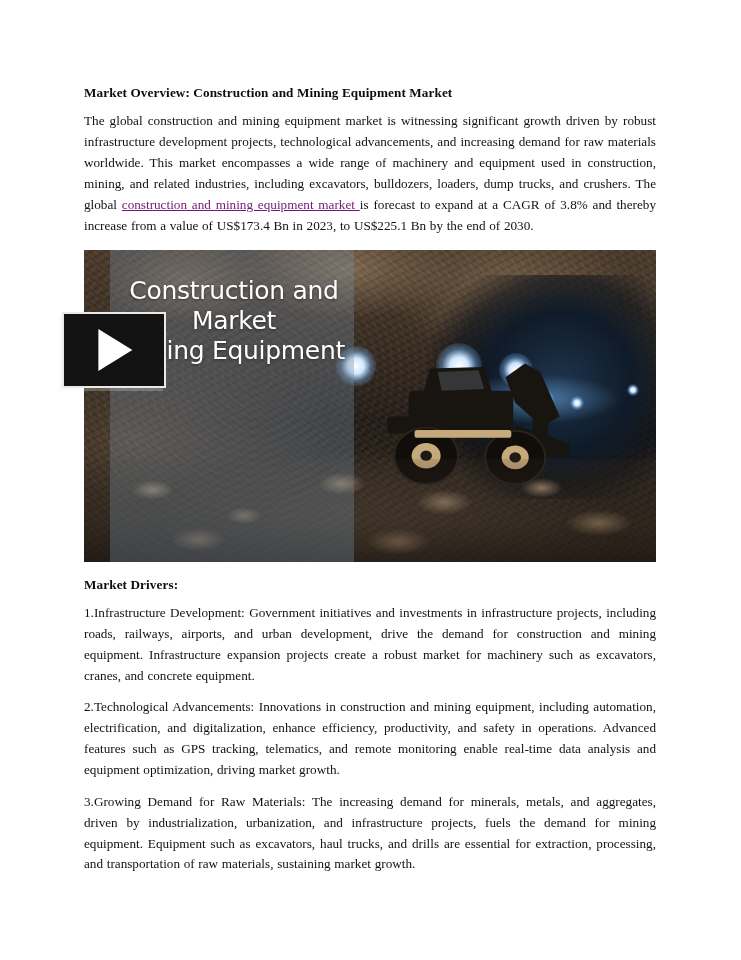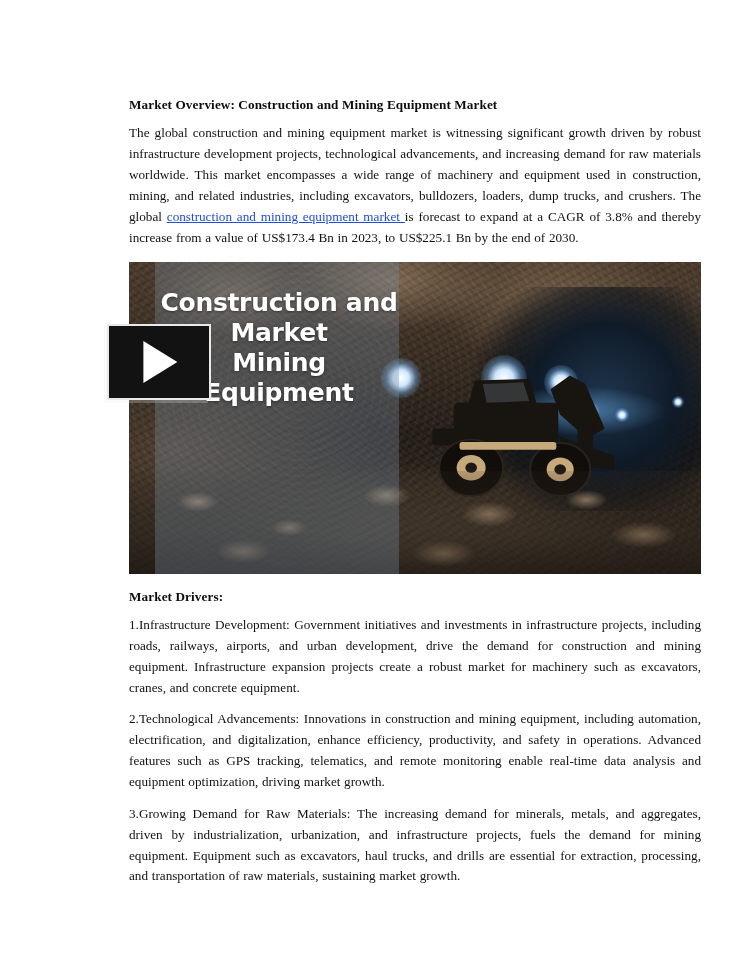--- a/index.html
+++ b/index.html
@@ -25,9 +25,8 @@
   .content {
     position: absolute;
     left: 84px;
-    top: 96px;
+    top: 84px;
     width: 572px;
-    margin-left: 45px;
   }
 
   h1.doc-heading, h2.doc-heading {

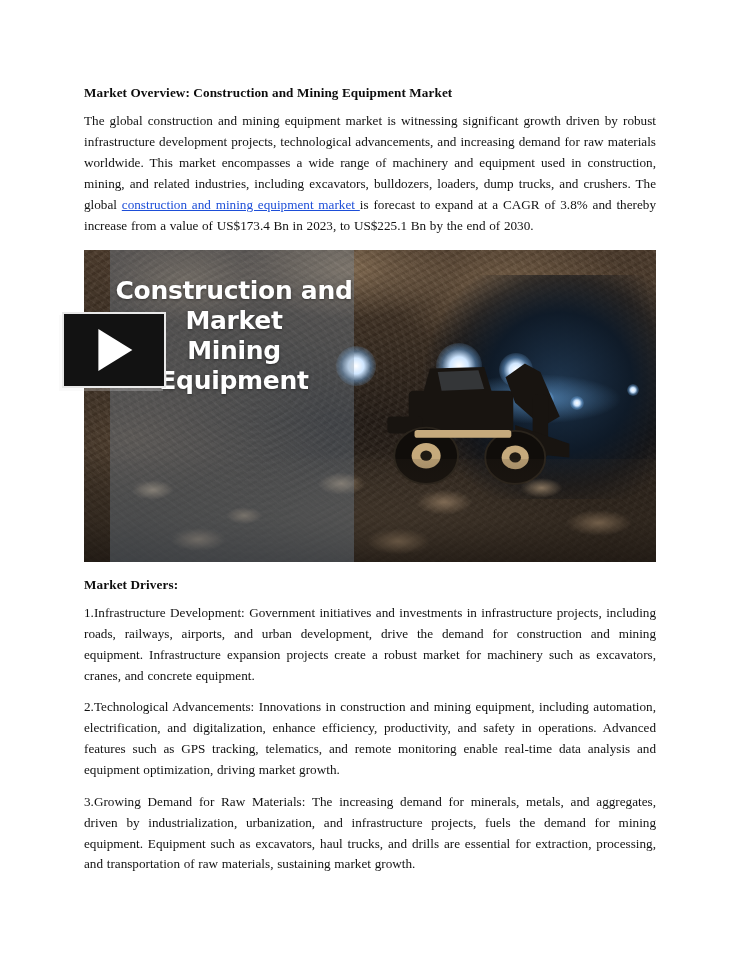--- a/index.html
+++ b/index.html
@@ -52,7 +52,7 @@
   p.body-text.tight { margin-bottom: 13px; }
 
   a.inline-link {
-    color: #1d4ed8;
+    color: #701a75;
     text-decoration: underline;
   }
 

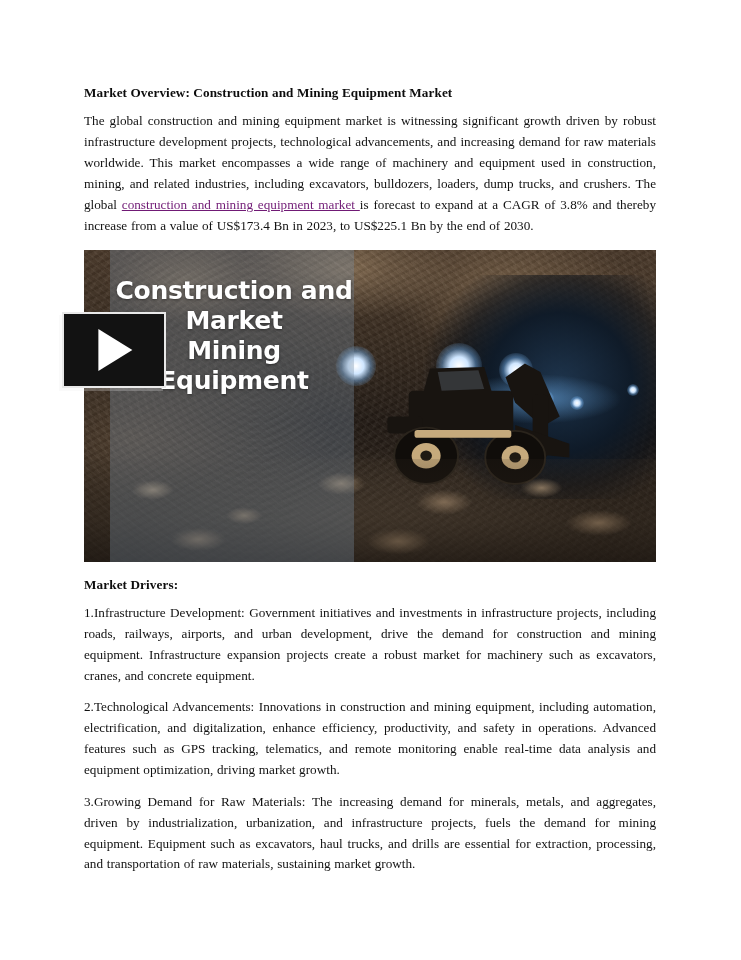--- a/index.html
+++ b/index.html
@@ -160,7 +160,7 @@
     top: 26px;
     width: 248px;
     font-family: "DejaVu Sans", sans-serif;
-    font-weight: bold;
+    font-weight: normal;
     font-size: 25px;
     line-height: 1.21;
     color: #ffffff;

